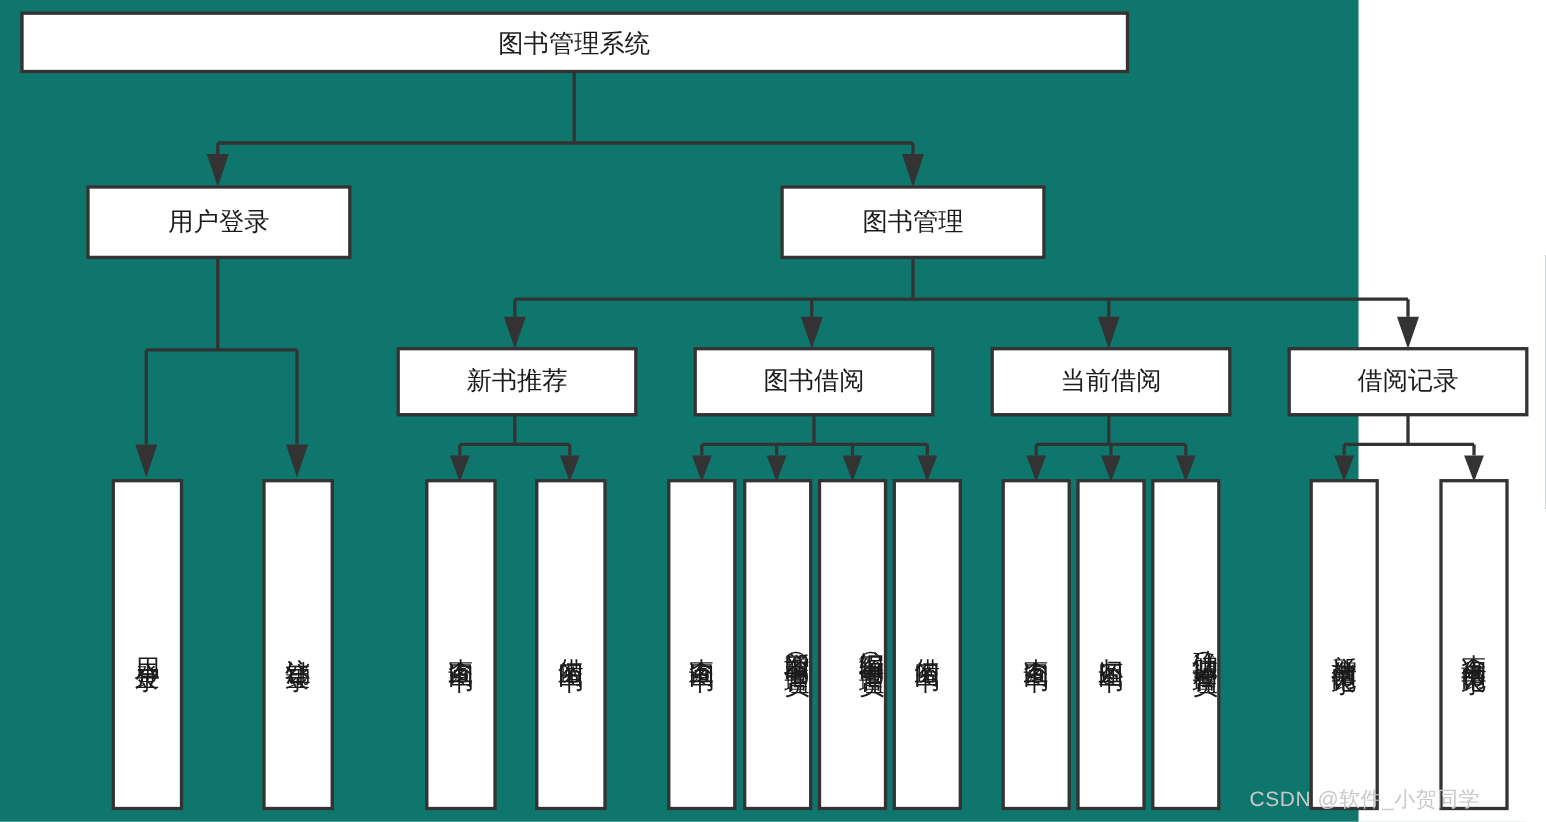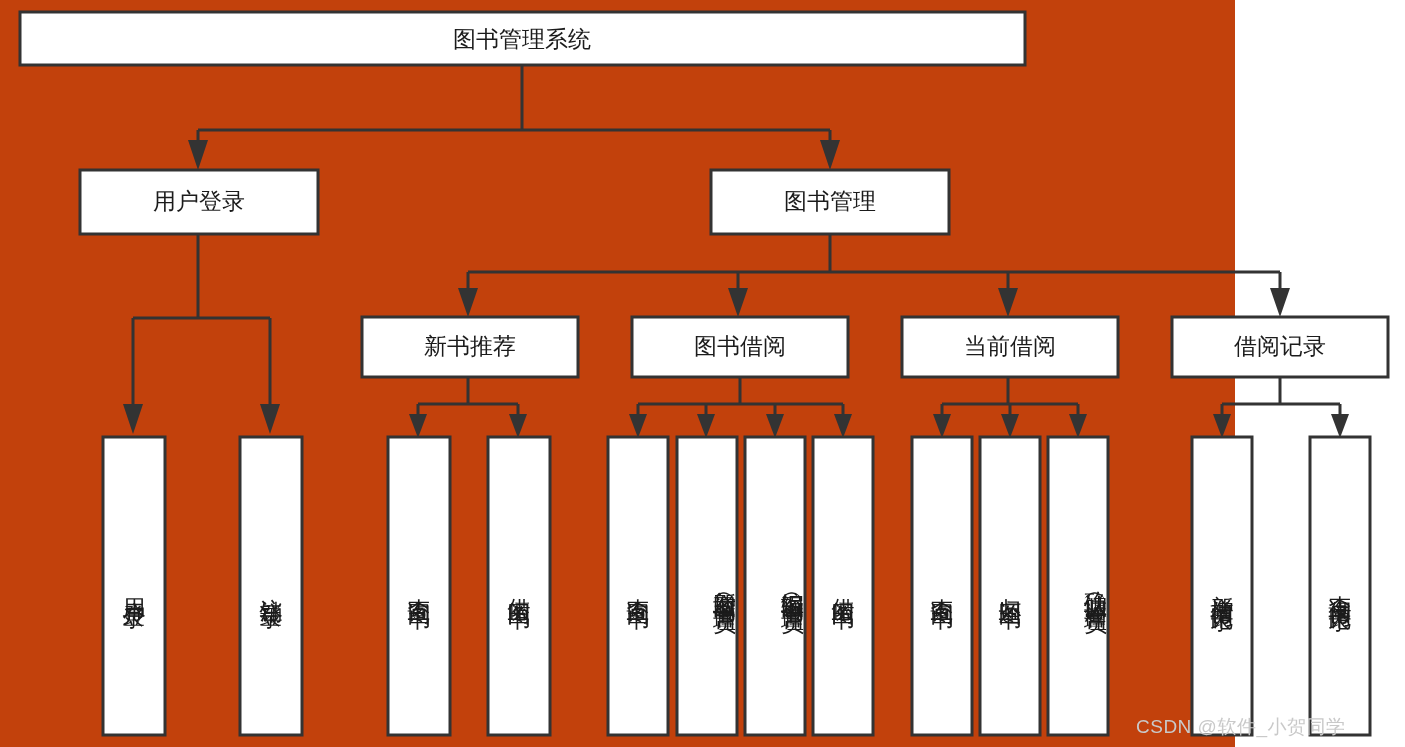--- a/index.html
+++ b/index.html
@@ -18,7 +18,7 @@
     position: relative;
     width: 1235px;
     height: 747px;
-    background: #c2410c;
+    background: #0f766e;
   }
   svg.flow {
     position: absolute;

